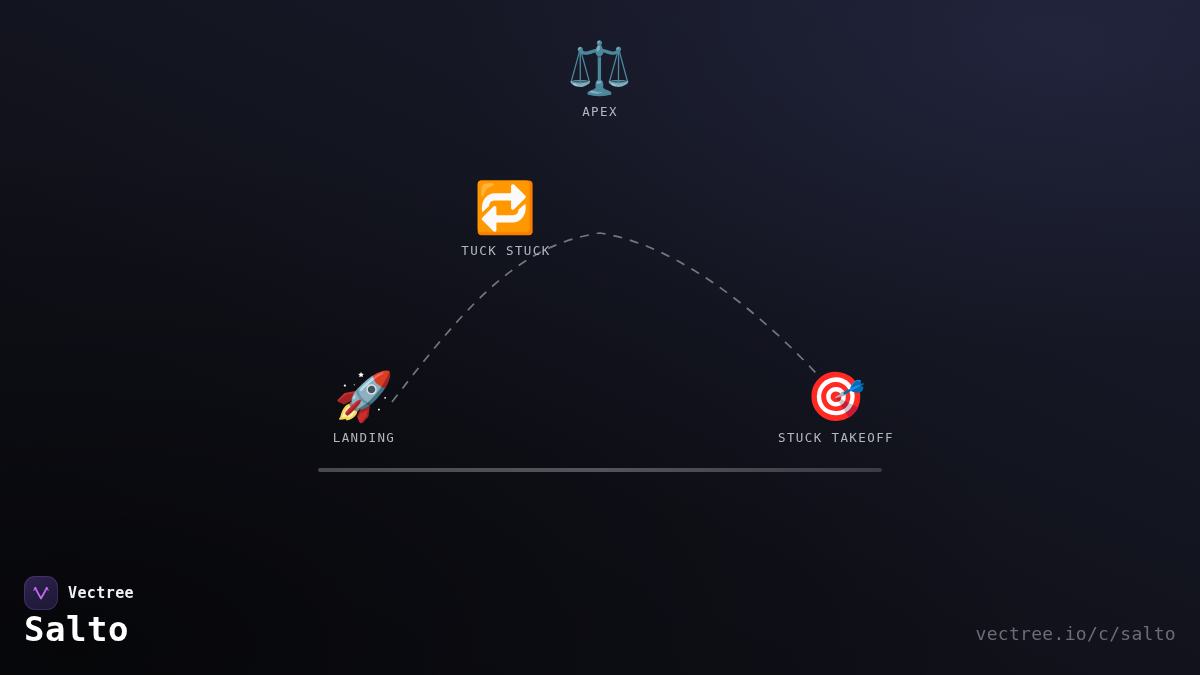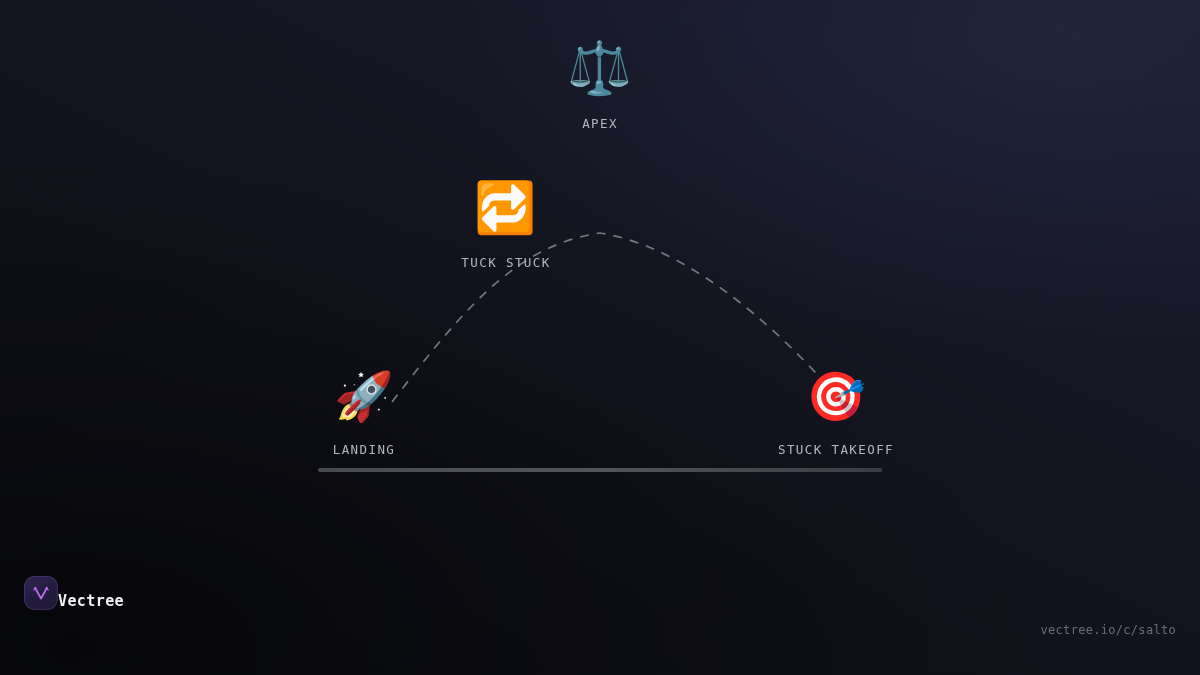--- a/index.html
+++ b/index.html
@@ -56,7 +56,7 @@
     font-family: "DejaVu Sans", sans-serif;
   }
   .node-label {
-    margin-top: 22px;
+    margin-top: 10px;
     font-family: "DejaVu Sans Mono", "Liberation Mono", monospace;
     font-size: 12.5px;
     letter-spacing: 1.4px;

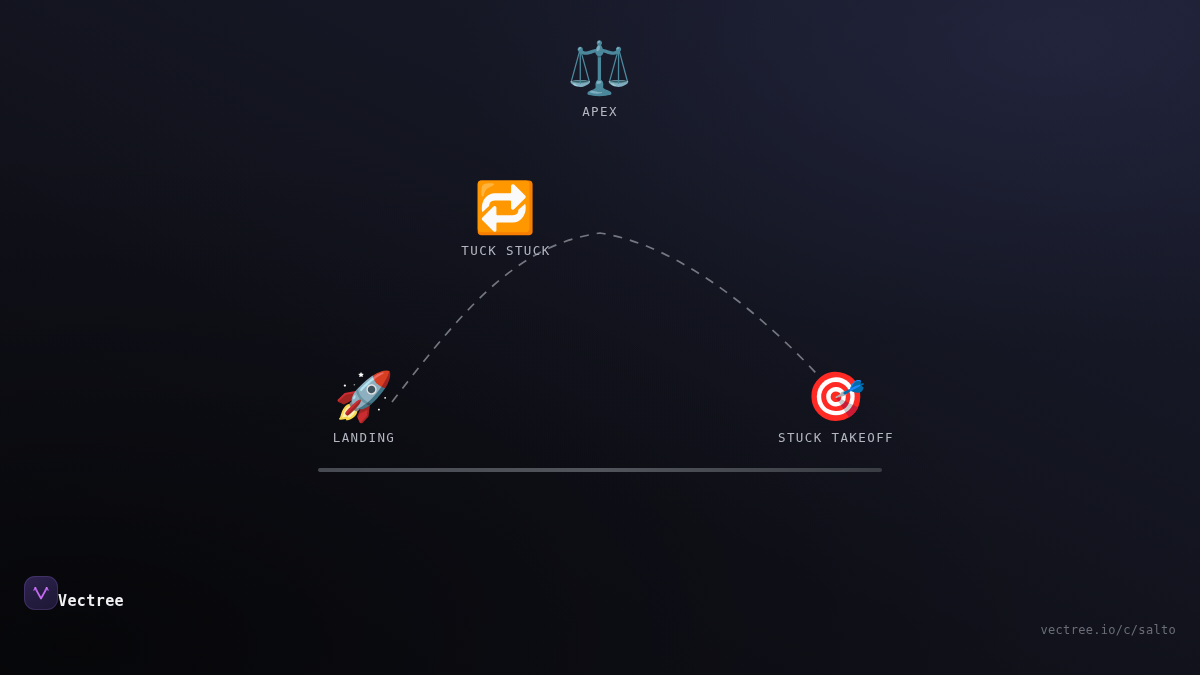--- a/index.html
+++ b/index.html
@@ -92,8 +92,8 @@
     left: 24px;
     top: 576px;
     display: flex;
-    align-items: flex-end;
-    gap: 0;
+    align-items: center;
+    gap: 10px;
   }
   #brand-logo {
     width: 34px;

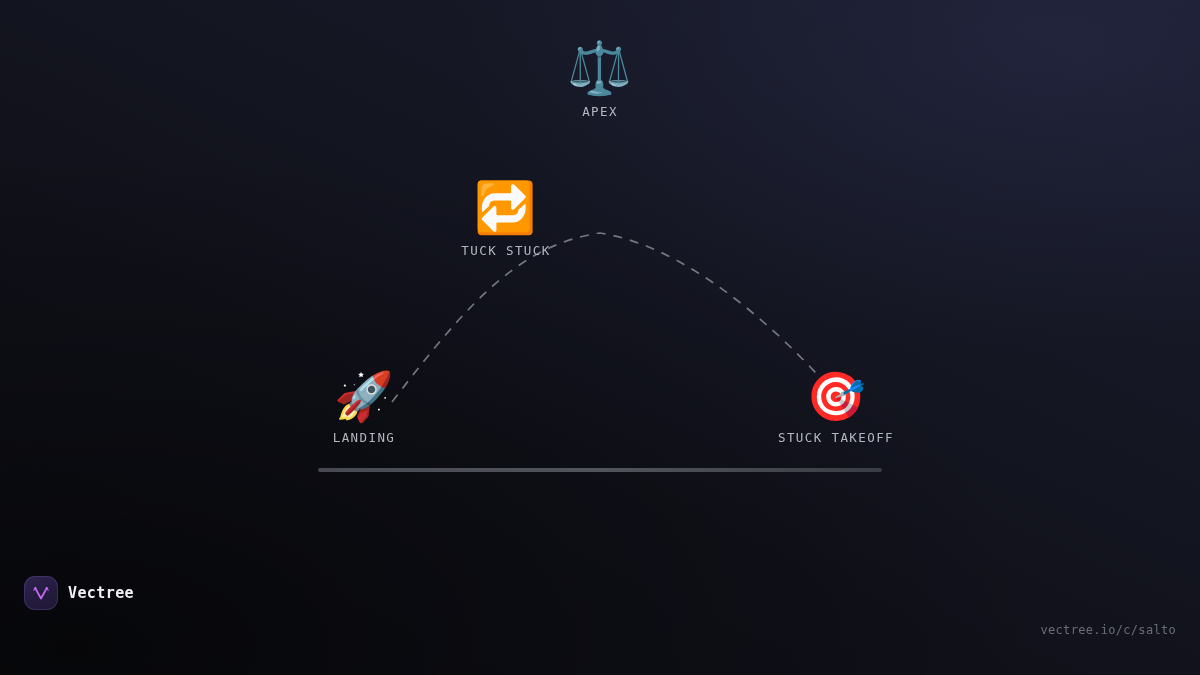--- a/index.html
+++ b/index.html
@@ -187,6 +187,7 @@
     <span id="brand-name">Vectree</span>
   </div>
 
+  <div id="page-title">Salto</div>
 
   <div id="footer-url">vectree.io/c/salto</div>
 

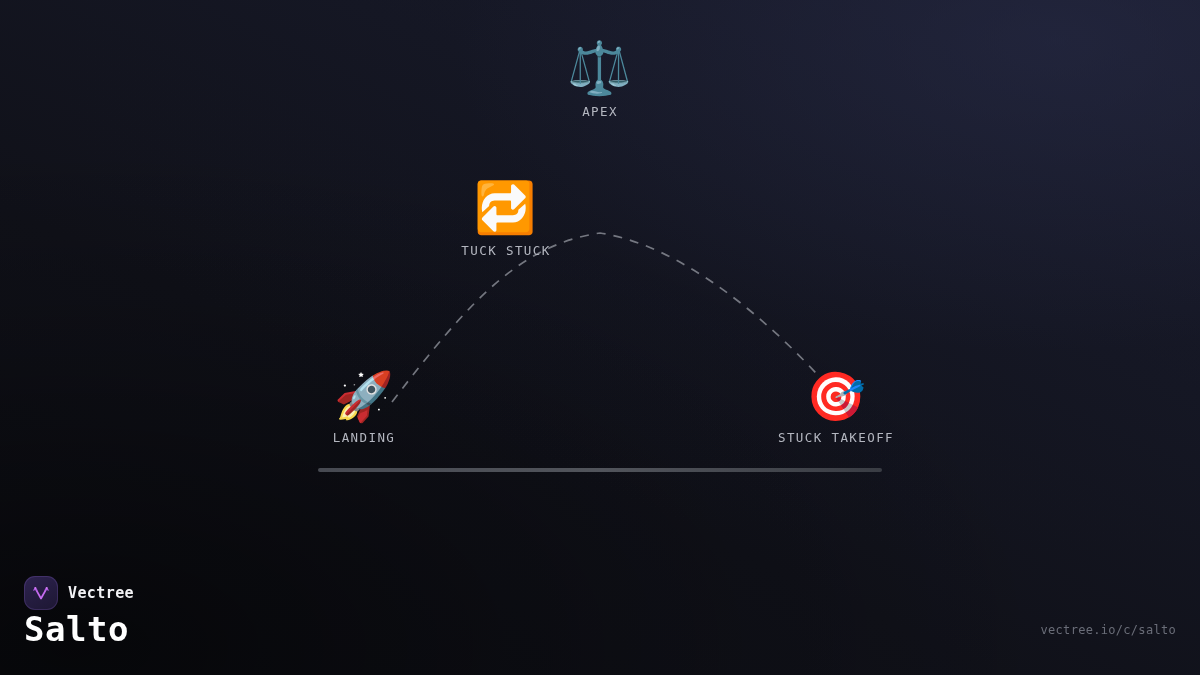--- a/index.html
+++ b/index.html
@@ -128,7 +128,7 @@
     right: 24px;
     top: 623px;
     font-family: "DejaVu Sans Mono", "Liberation Mono", monospace;
-    font-size: 12px;
+    font-size: 18px;
     color: #6a6d78;
     letter-spacing: 0.3px;
   }

